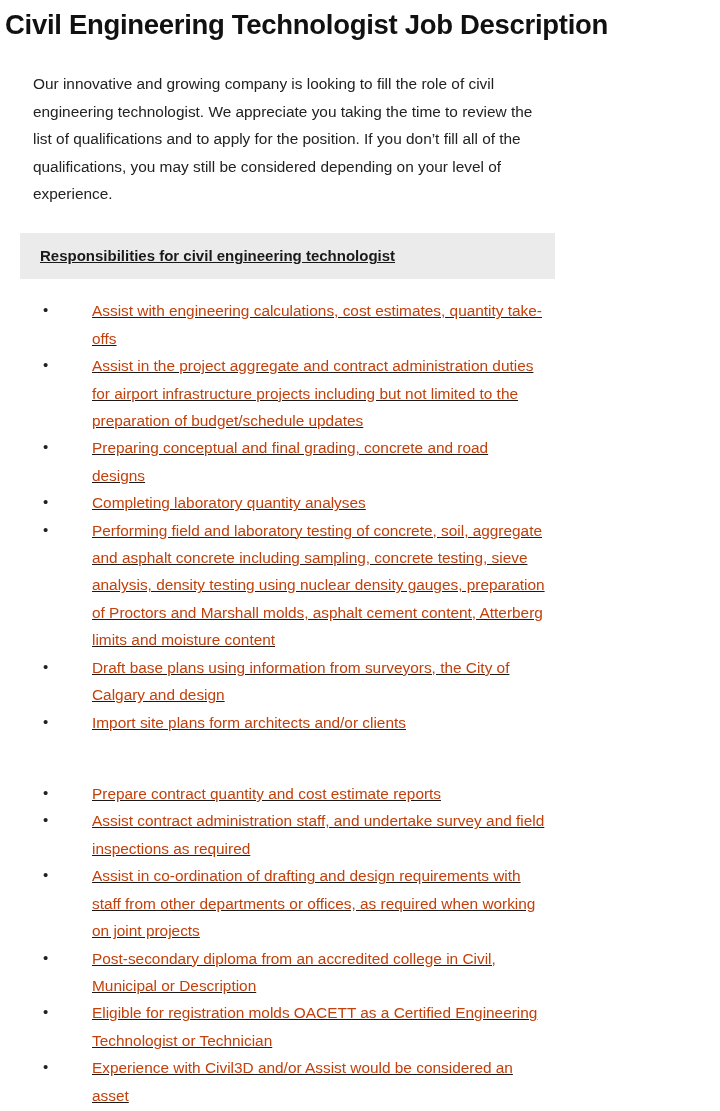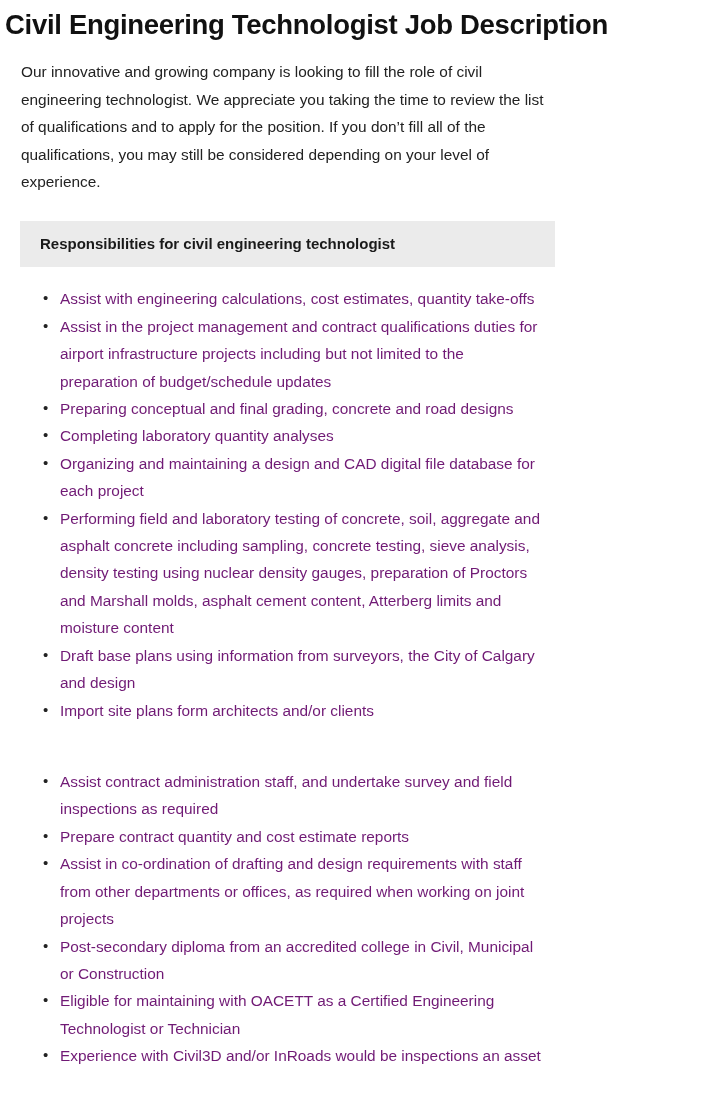--- a/index.html
+++ b/index.html
@@ -31,7 +31,7 @@
     white-space: nowrap;
   }
   .intro {
-    margin: 0;
+    margin: 12px;
     padding: 16px 30px 0 21px;
     font-size: 15.4px;
     line-height: 1.78;

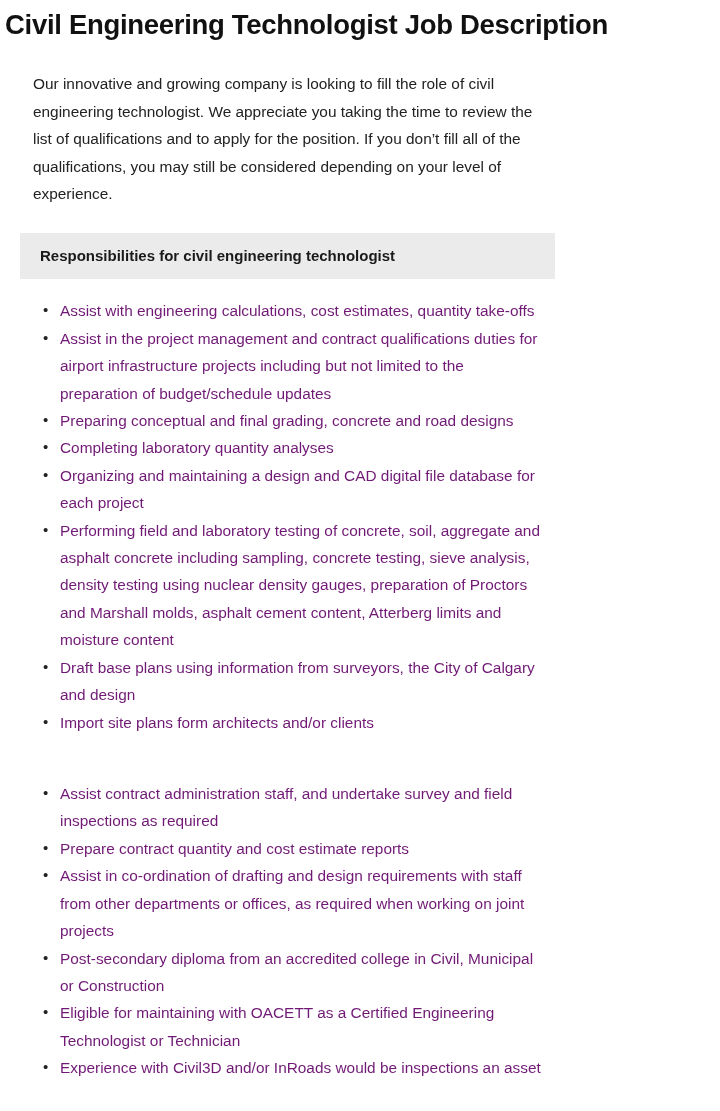--- a/index.html
+++ b/index.html
@@ -39,6 +39,7 @@
   }
   .section {
     margin-top: 26px;
+    text-decoration: underline;
   }
   .section-header {
     margin: 0 25px 0 20px;

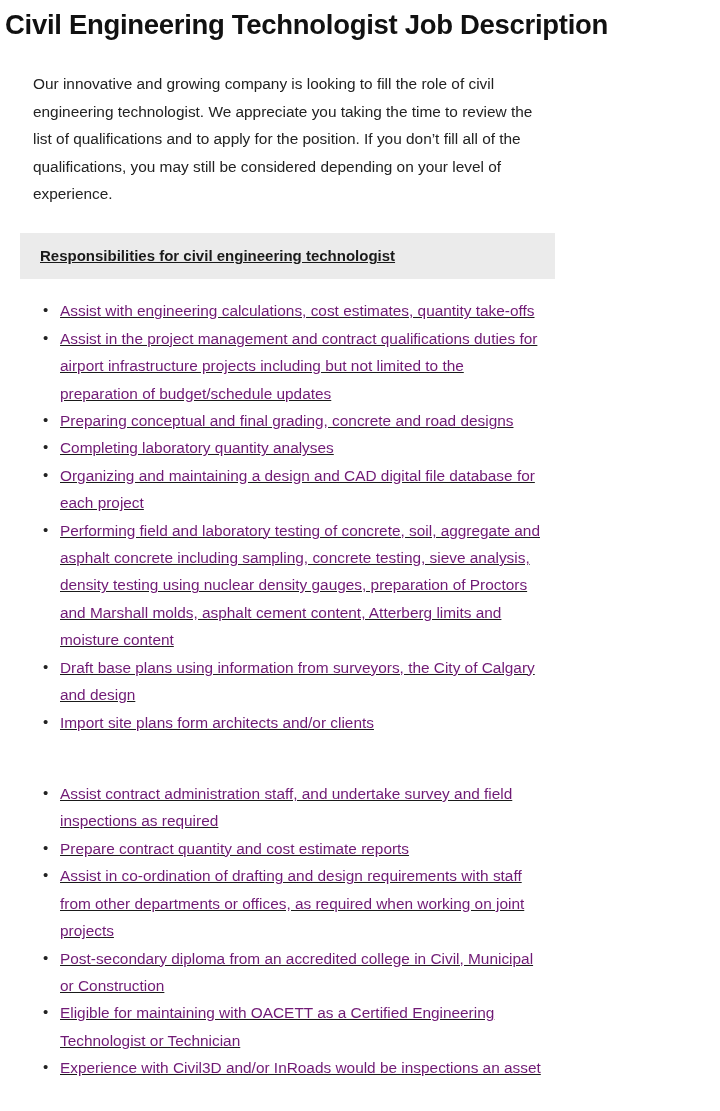--- a/index.html
+++ b/index.html
@@ -58,11 +58,11 @@
   }
   .bullet-list li {
     position: relative;
-    padding-left: 60px;
+    padding-left: 92px;
     padding-right: 10px;
     font-size: 15.4px;
     line-height: 1.78;
-    color: #701a75;
+    color: #c2410c;
     margin-bottom: 0;
   }
   .bullet-list li::before {

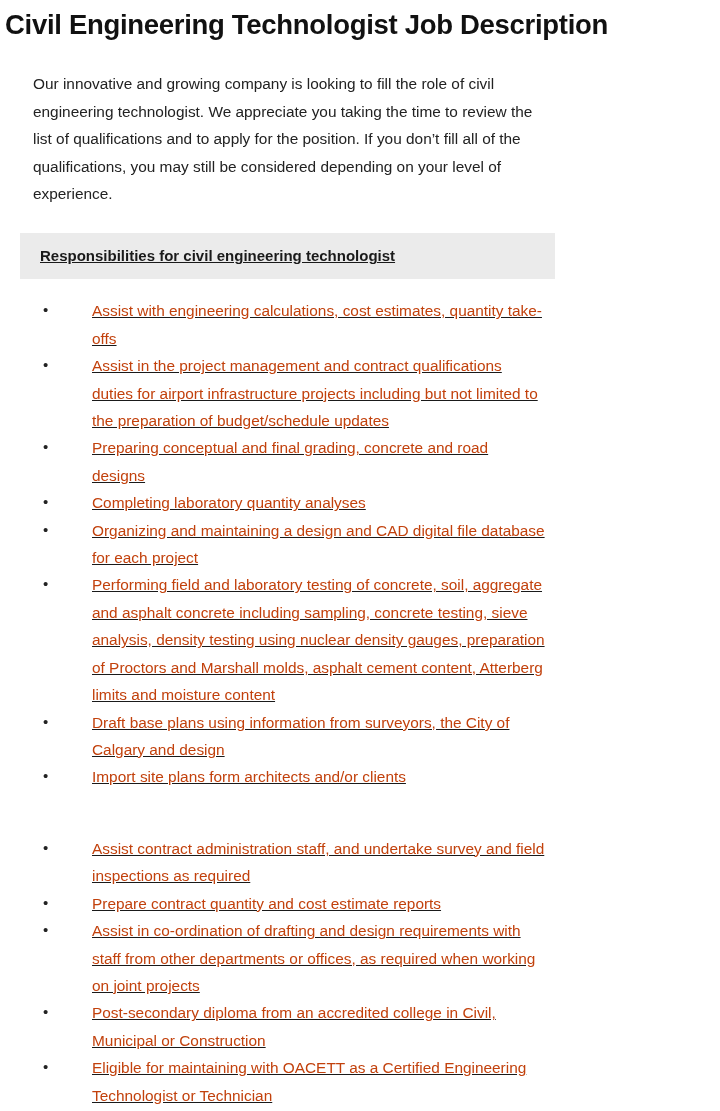--- a/index.html
+++ b/index.html
@@ -88,7 +88,7 @@
     <div class="section-header">Responsibilities for civil engineering technologist</div>
     <ul class="bullet-list">
       <li>Assist with engineering calculations, cost estimates, quantity take-offs</li>
-      <li>Assist in the project management and contract qualifications duties for airport infrastructure projects including but not limited to the preparation of budget/schedule updates</li>
+      <li>Assist in the project aggregate and contract administration duties for airport infrastructure projects including but not limited to the preparation of budget/schedule updates</li>
       <li>Preparing conceptual and final grading, concrete and road designs</li>
       <li>Completing laboratory quantity analyses</li>
       <li>Organizing and maintaining a design and CAD digital file database for each project</li>

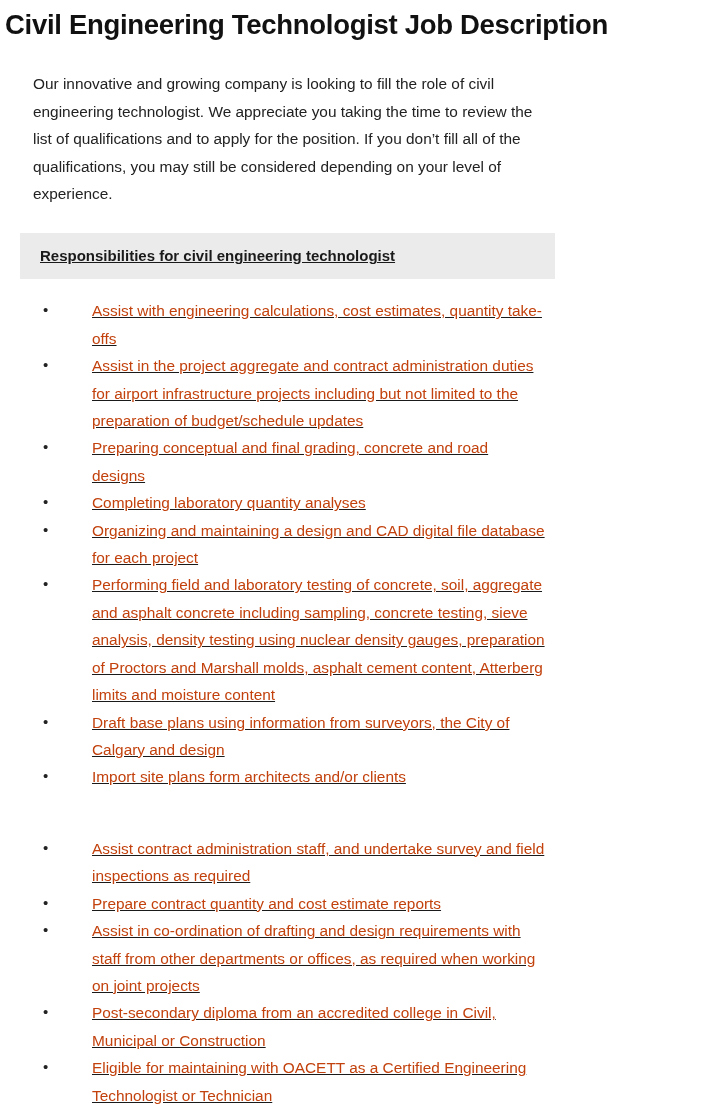--- a/index.html
+++ b/index.html
@@ -91,7 +91,6 @@
       <li>Assist in the project aggregate and contract administration duties for airport infrastructure projects including but not limited to the preparation of budget/schedule updates</li>
       <li>Preparing conceptual and final grading, concrete and road designs</li>
       <li>Completing laboratory quantity analyses</li>
-      <li>Organizing and maintaining a design and CAD digital file database for each project</li>
       <li>Performing field and laboratory testing of concrete, soil, aggregate and asphalt concrete including sampling, concrete testing, sieve analysis, density testing using nuclear density gauges, preparation of Proctors and Marshall molds, asphalt cement content, Atterberg limits and moisture content</li>
       <li>Draft base plans using information from surveyors, the City of Calgary and design</li>
       <li>Import site plans form architects and/or clients</li>

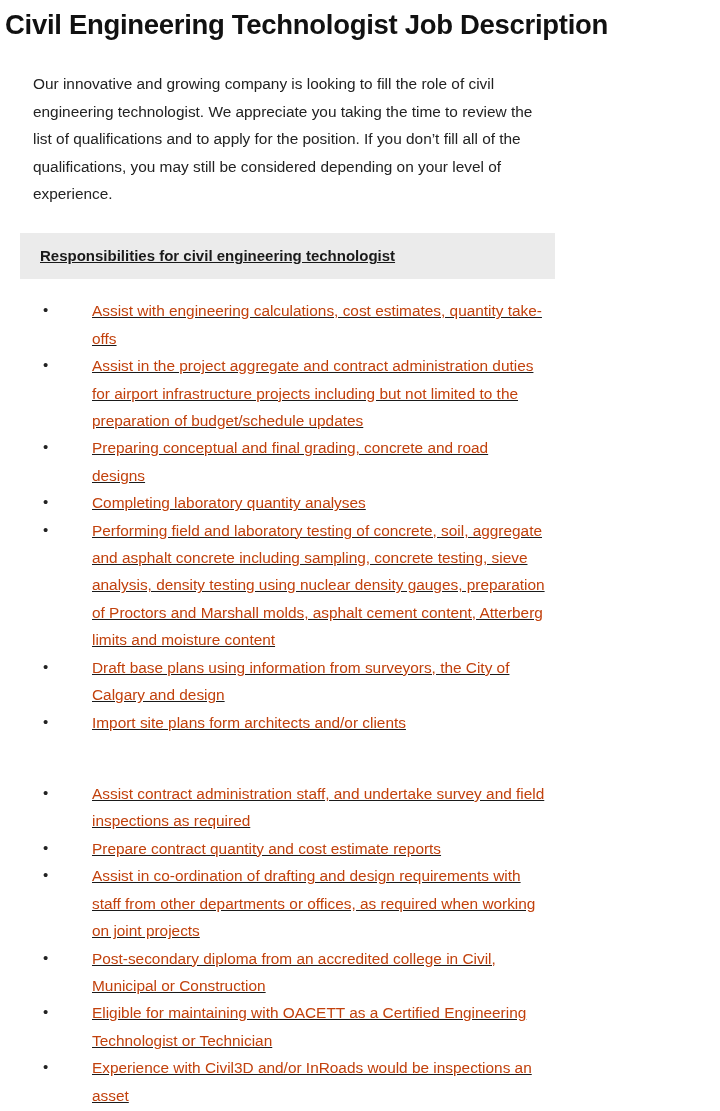--- a/index.html
+++ b/index.html
@@ -99,8 +99,8 @@
 
   <div class="section">
     <ul class="bullet-list">
+      <li>Prepare contract quantity and cost estimate reports</li>
       <li>Assist contract administration staff, and undertake survey and field inspections as required</li>
-      <li>Prepare contract quantity and cost estimate reports</li>
       <li>Assist in co-ordination of drafting and design requirements with staff from other departments or offices, as required when working on joint projects</li>
       <li>Post-secondary diploma from an accredited college in Civil, Municipal or Construction</li>
       <li>Eligible for maintaining with OACETT as a Certified Engineering Technologist or Technician</li>

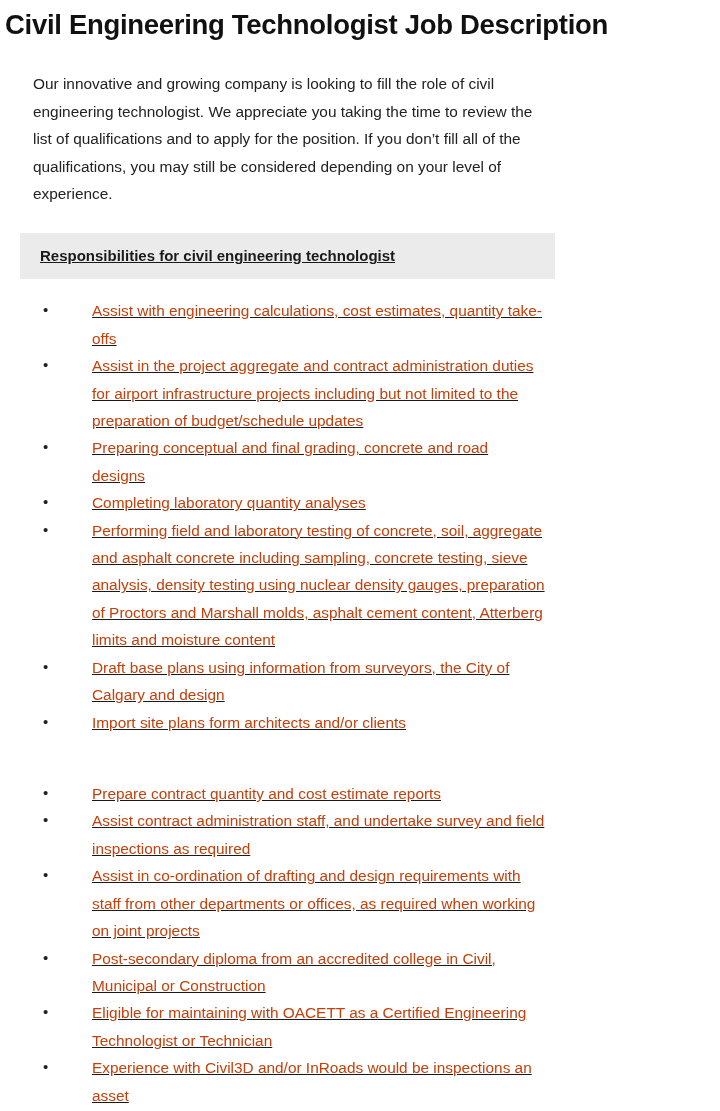--- a/index.html
+++ b/index.html
@@ -102,7 +102,7 @@
       <li>Prepare contract quantity and cost estimate reports</li>
       <li>Assist contract administration staff, and undertake survey and field inspections as required</li>
       <li>Assist in co-ordination of drafting and design requirements with staff from other departments or offices, as required when working on joint projects</li>
-      <li>Post-secondary diploma from an accredited college in Civil, Municipal or Construction</li>
+      <li>Post-secondary diploma from an accredited college in Civil, Municipal or Description</li>
       <li>Eligible for maintaining with OACETT as a Certified Engineering Technologist or Technician</li>
       <li>Experience with Civil3D and/or InRoads would be inspections an asset</li>
     </ul>

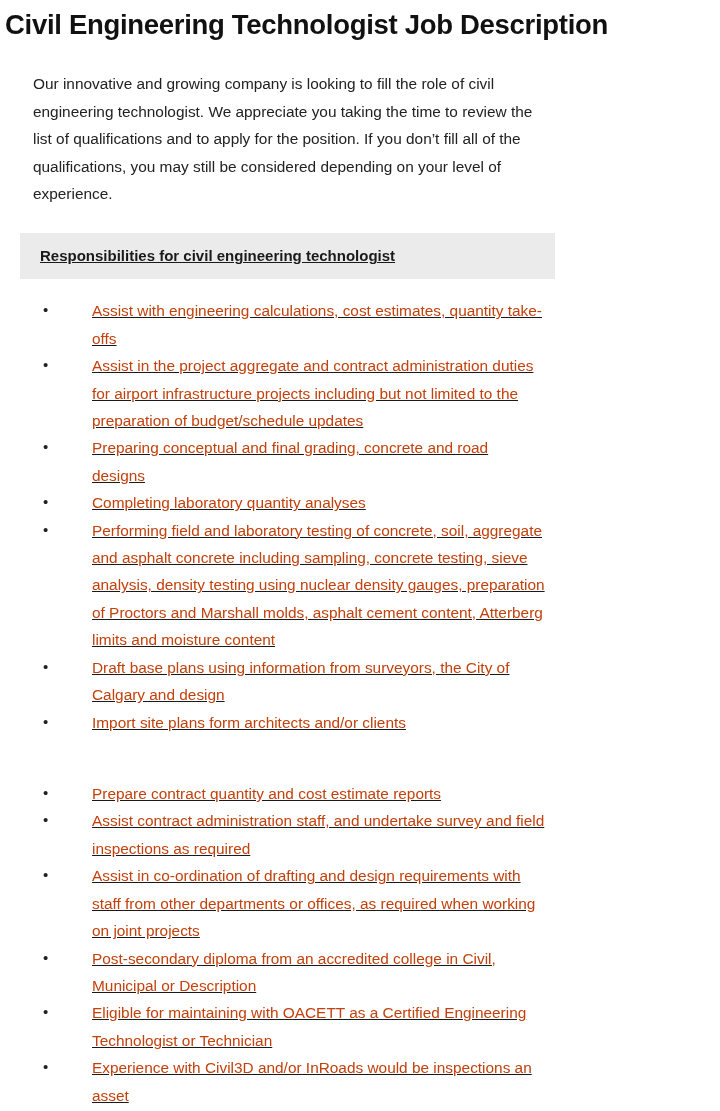--- a/index.html
+++ b/index.html
@@ -103,7 +103,7 @@
       <li>Assist contract administration staff, and undertake survey and field inspections as required</li>
       <li>Assist in co-ordination of drafting and design requirements with staff from other departments or offices, as required when working on joint projects</li>
       <li>Post-secondary diploma from an accredited college in Civil, Municipal or Description</li>
-      <li>Eligible for maintaining with OACETT as a Certified Engineering Technologist or Technician</li>
+      <li>Eligible for registration molds OACETT as a Certified Engineering Technologist or Technician</li>
       <li>Experience with Civil3D and/or InRoads would be inspections an asset</li>
     </ul>
   </div>

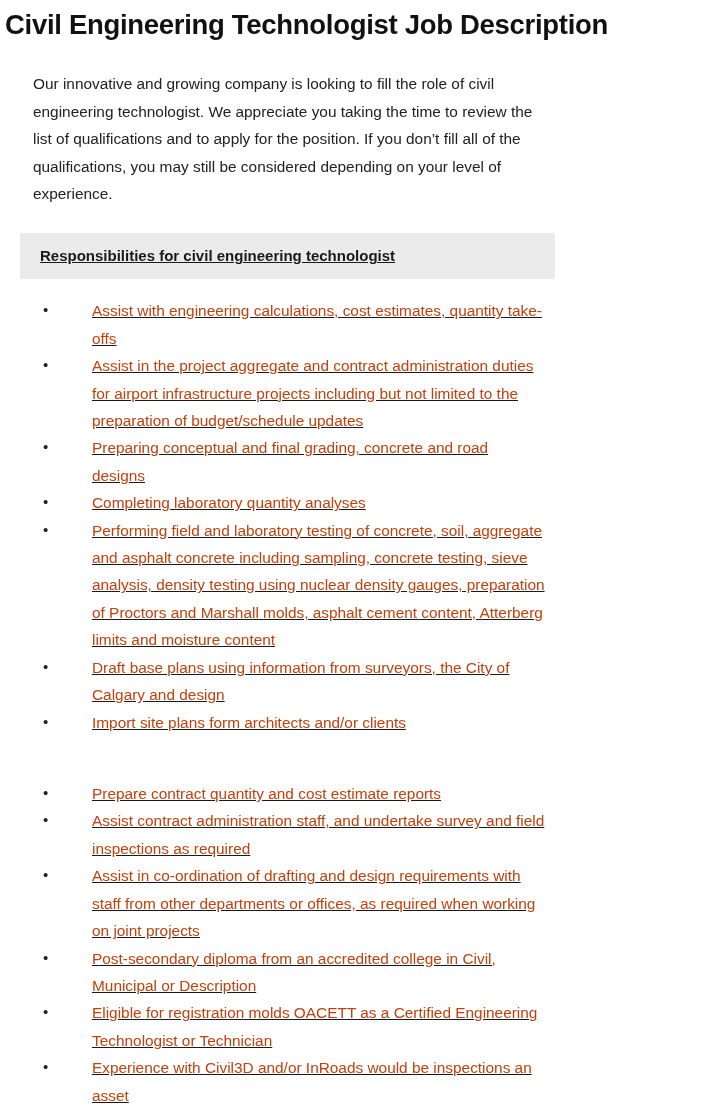--- a/index.html
+++ b/index.html
@@ -104,7 +104,7 @@
       <li>Assist in co-ordination of drafting and design requirements with staff from other departments or offices, as required when working on joint projects</li>
       <li>Post-secondary diploma from an accredited college in Civil, Municipal or Description</li>
       <li>Eligible for registration molds OACETT as a Certified Engineering Technologist or Technician</li>
-      <li>Experience with Civil3D and/or InRoads would be inspections an asset</li>
+      <li>Experience with Civil3D and/or Assist would be considered an asset</li>
     </ul>
   </div>
 

